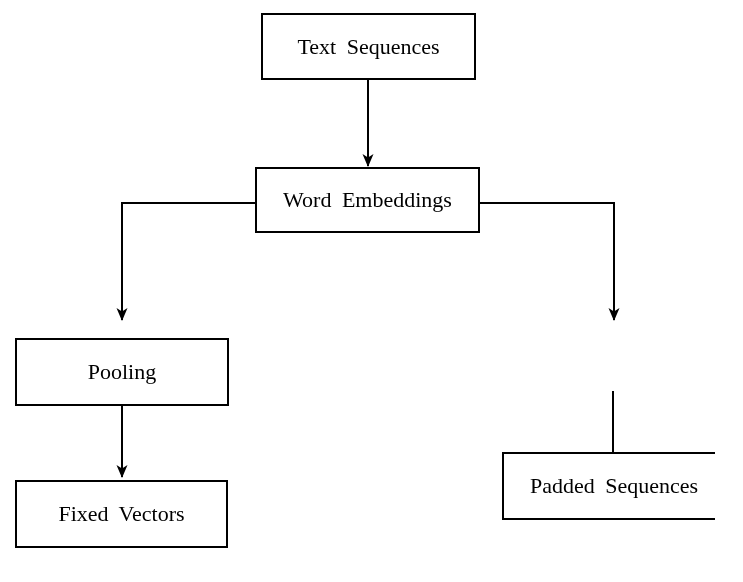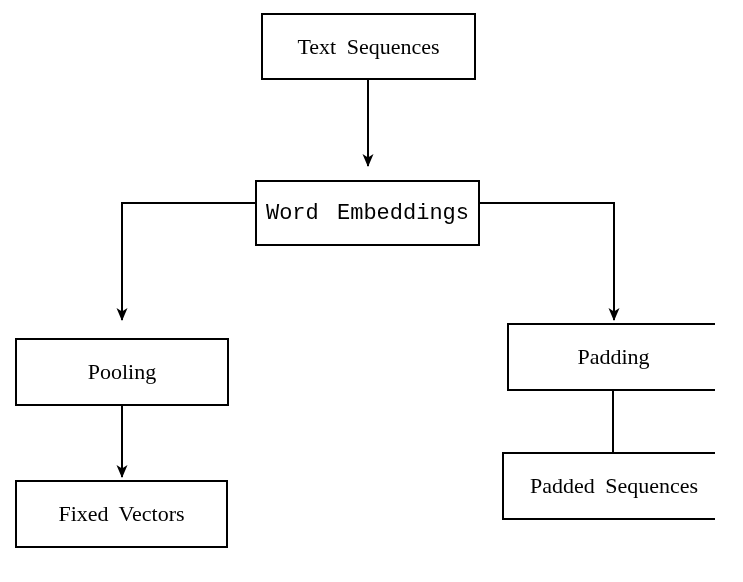--- a/index.html
+++ b/index.html
@@ -39,7 +39,7 @@
     white-space: nowrap;
   }
   .node-text-sequences  { left: 261px; top: 13px;  width: 215px; height: 67px; }
-  .node-word-embeddings { left: 255px; top: 180px; width: 225px; height: 66px; font-family: Liberation Mono, monospace; }
+  .node-word-embeddings { left: 255px; top: 167px; width: 225px; height: 66px; }
   .node-pooling         { left: 15px;  top: 338px; width: 214px; height: 68px; }
   .node-padding         { left: 507px; top: 323px; width: 213px; height: 68px; }
   .node-fixed-vectors   { left: 15px;  top: 480px; width: 213px; height: 68px; }

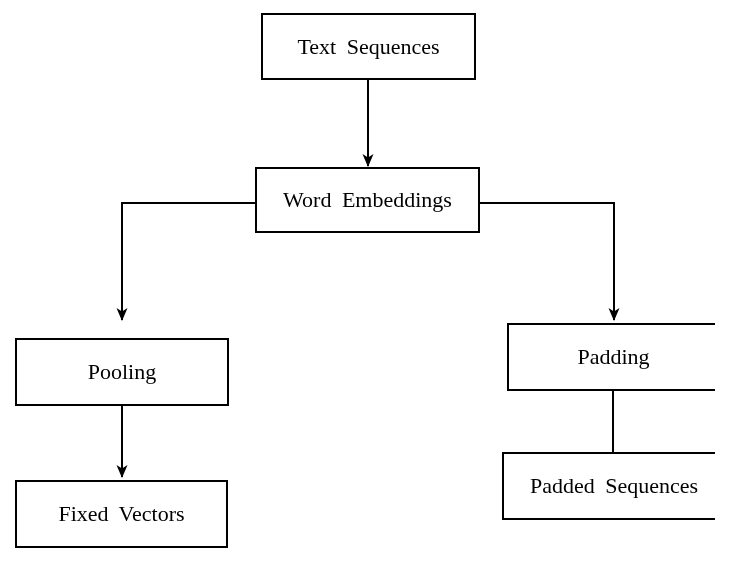--- a/index.html
+++ b/index.html
@@ -85,9 +85,6 @@
     <span>Pooling</span>
   </div>
 
-  <div class="node node-padding">
-    <span>Padding</span>
-  </div>
 
   <div class="node node-fixed-vectors">
     <span>Fixed Vectors</span>

